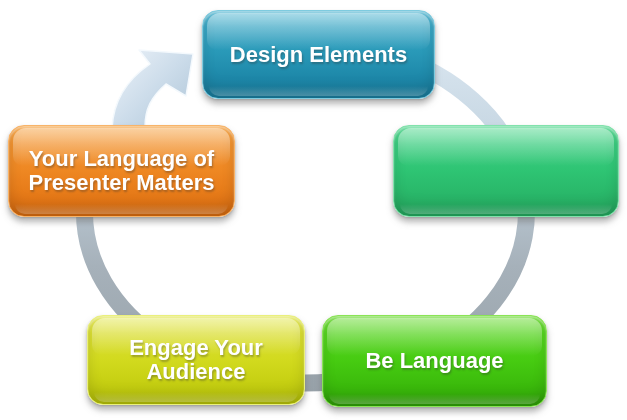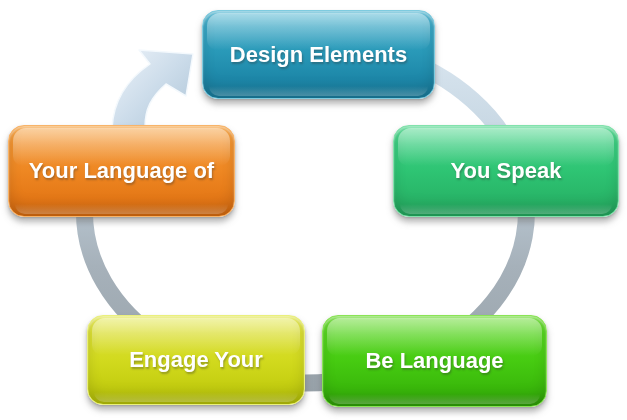--- a/index.html
+++ b/index.html
@@ -149,6 +149,7 @@
 
   <div class="node node-left">
     <span class="line">Your Language of</span>
+    <span class="line">Presenter Matters</span>
   </div>
 
 </div>

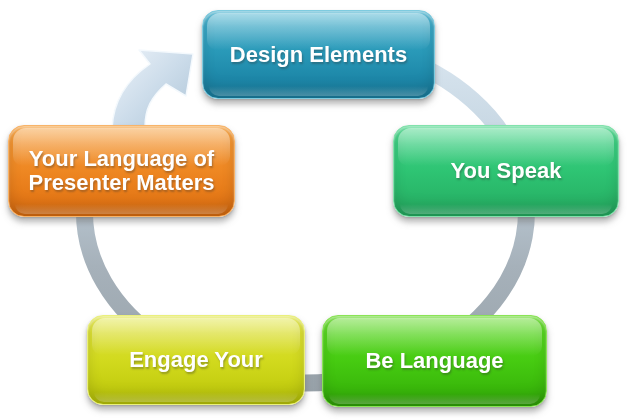--- a/index.html
+++ b/index.html
@@ -136,7 +136,6 @@
   </div>
 
   <div class="node node-right">
-    <span class="line">You Speak</span>
   </div>
 
   <div class="node node-bottom-right">

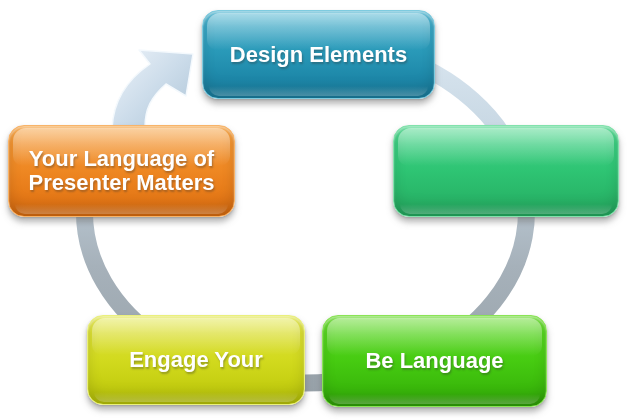--- a/index.html
+++ b/index.html
@@ -144,6 +144,7 @@
 
   <div class="node node-bottom-left">
     <span class="line">Engage Your</span>
+    <span class="line">Audience</span>
   </div>
 
   <div class="node node-left">

